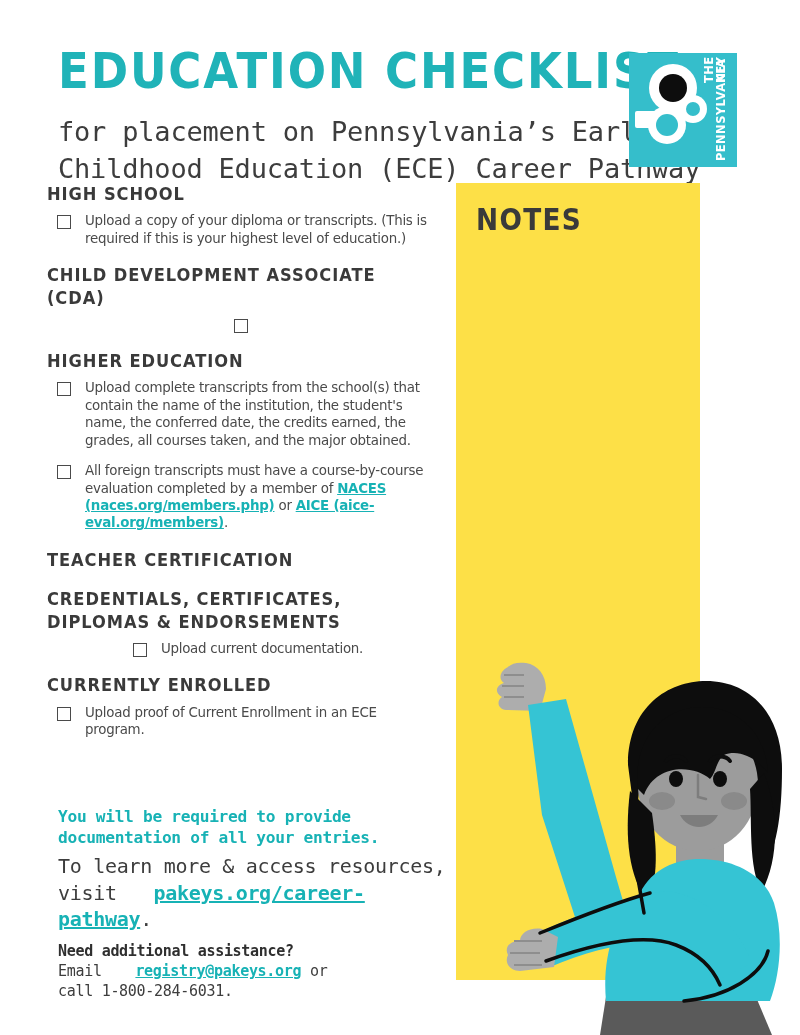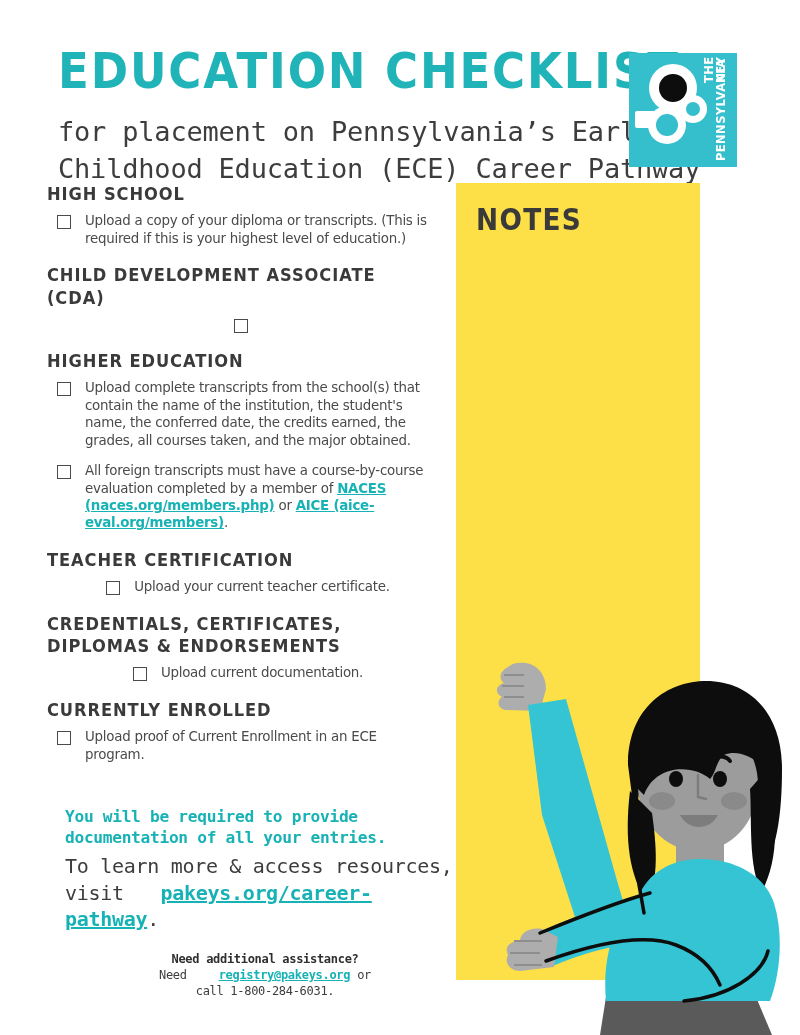--- a/index.html
+++ b/index.html
@@ -260,10 +260,6 @@
 
     <div class="section">
       <div class="section-title">TEACHER CERTIFICATION</div>
-      <div class="item">
-        <span class="checkbox"></span>
-        <span class="item-text">Upload your current teacher certificate.</span>
-      </div>
     </div>
 
     <div class="section">

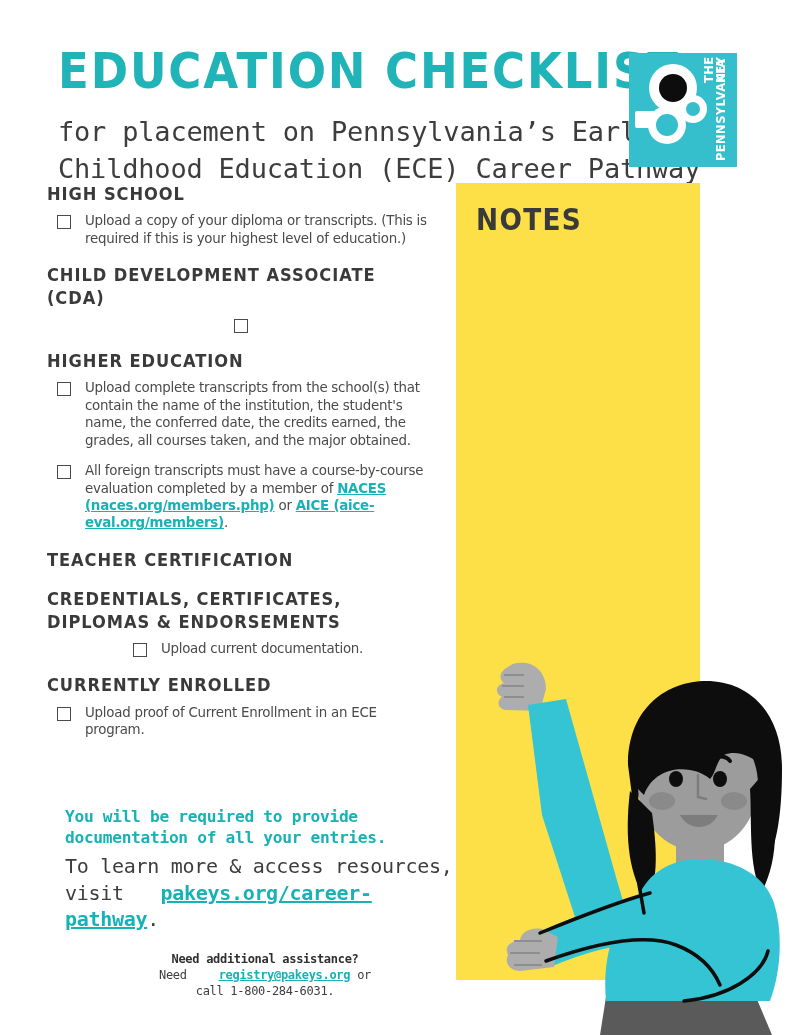--- a/index.html
+++ b/index.html
@@ -125,7 +125,7 @@
   
   .callouts {
     position: absolute;
-    left: 65px;
+    left: 58px;
     top: 806px;
     width: 400px;
     font-family: "DejaVu Sans Mono", monospace;

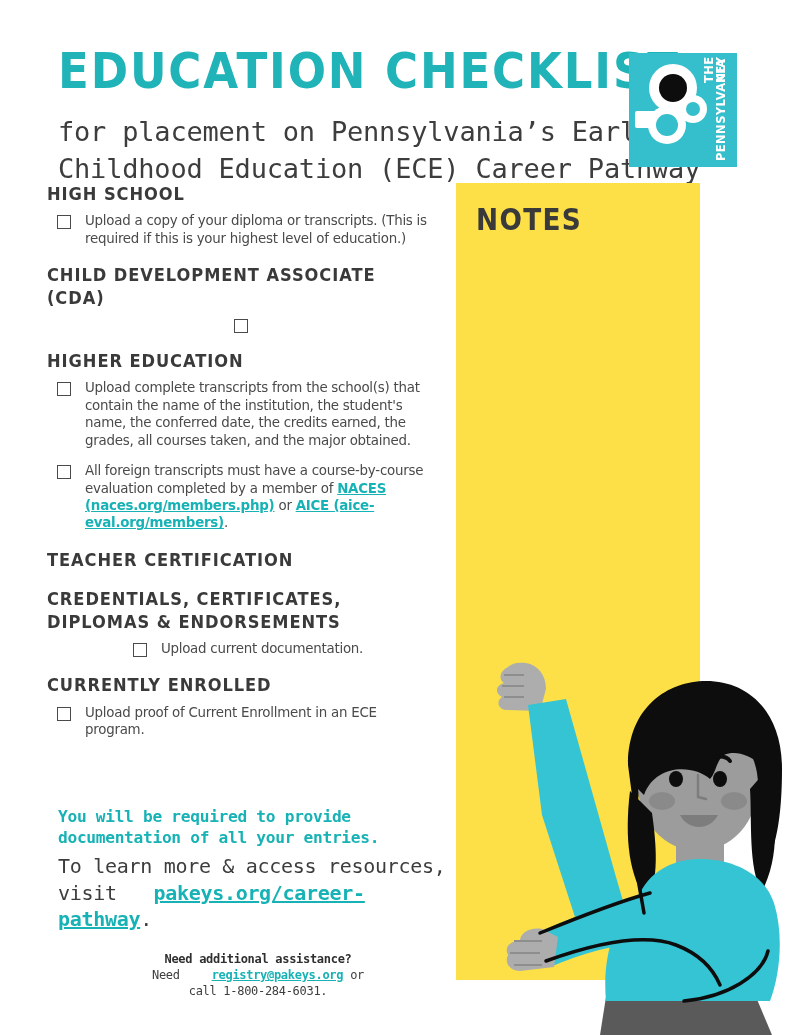--- a/index.html
+++ b/index.html
@@ -149,12 +149,11 @@
   }
 
   .callout-help {
-    margin-top: 20px;
+    margin-top: 10px;
     color: #3d3d3d;
-    font-size: 12px;
+    font-size: 15px;
     line-height: 1.32;
     letter-spacing: -0.3px;
-    text-align: center;
   }
   .callout-help .bold { font-weight: bold; color: #2f2f2f; }
 

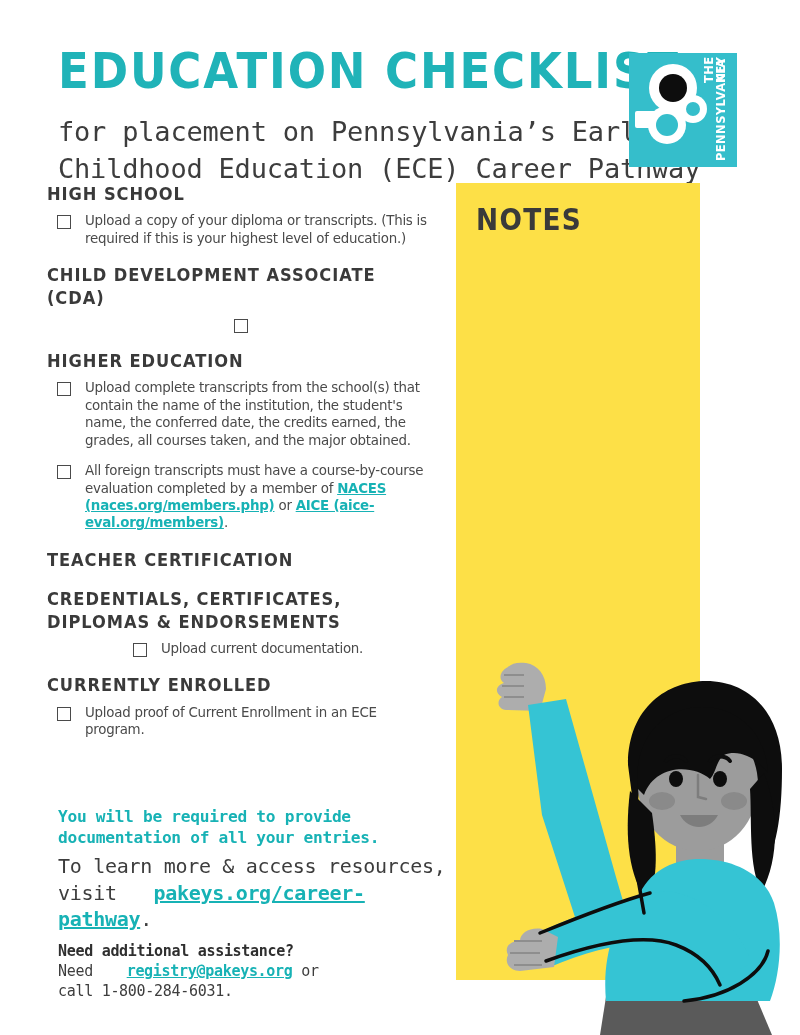--- a/index.html
+++ b/index.html
@@ -289,7 +289,7 @@
 
     <div class="callout-help">
       <div class="bold">Need additional assistance?</div>
-      <div><span>Need </span><span class="lnk">registry@pakeys.org</span><span> or</span></div>
+      <div><span>Email </span><span class="lnk">registry@pakeys.org</span><span> or</span></div>
       <div>call 1-800-284-6031.</div>
     </div>
   </div>

